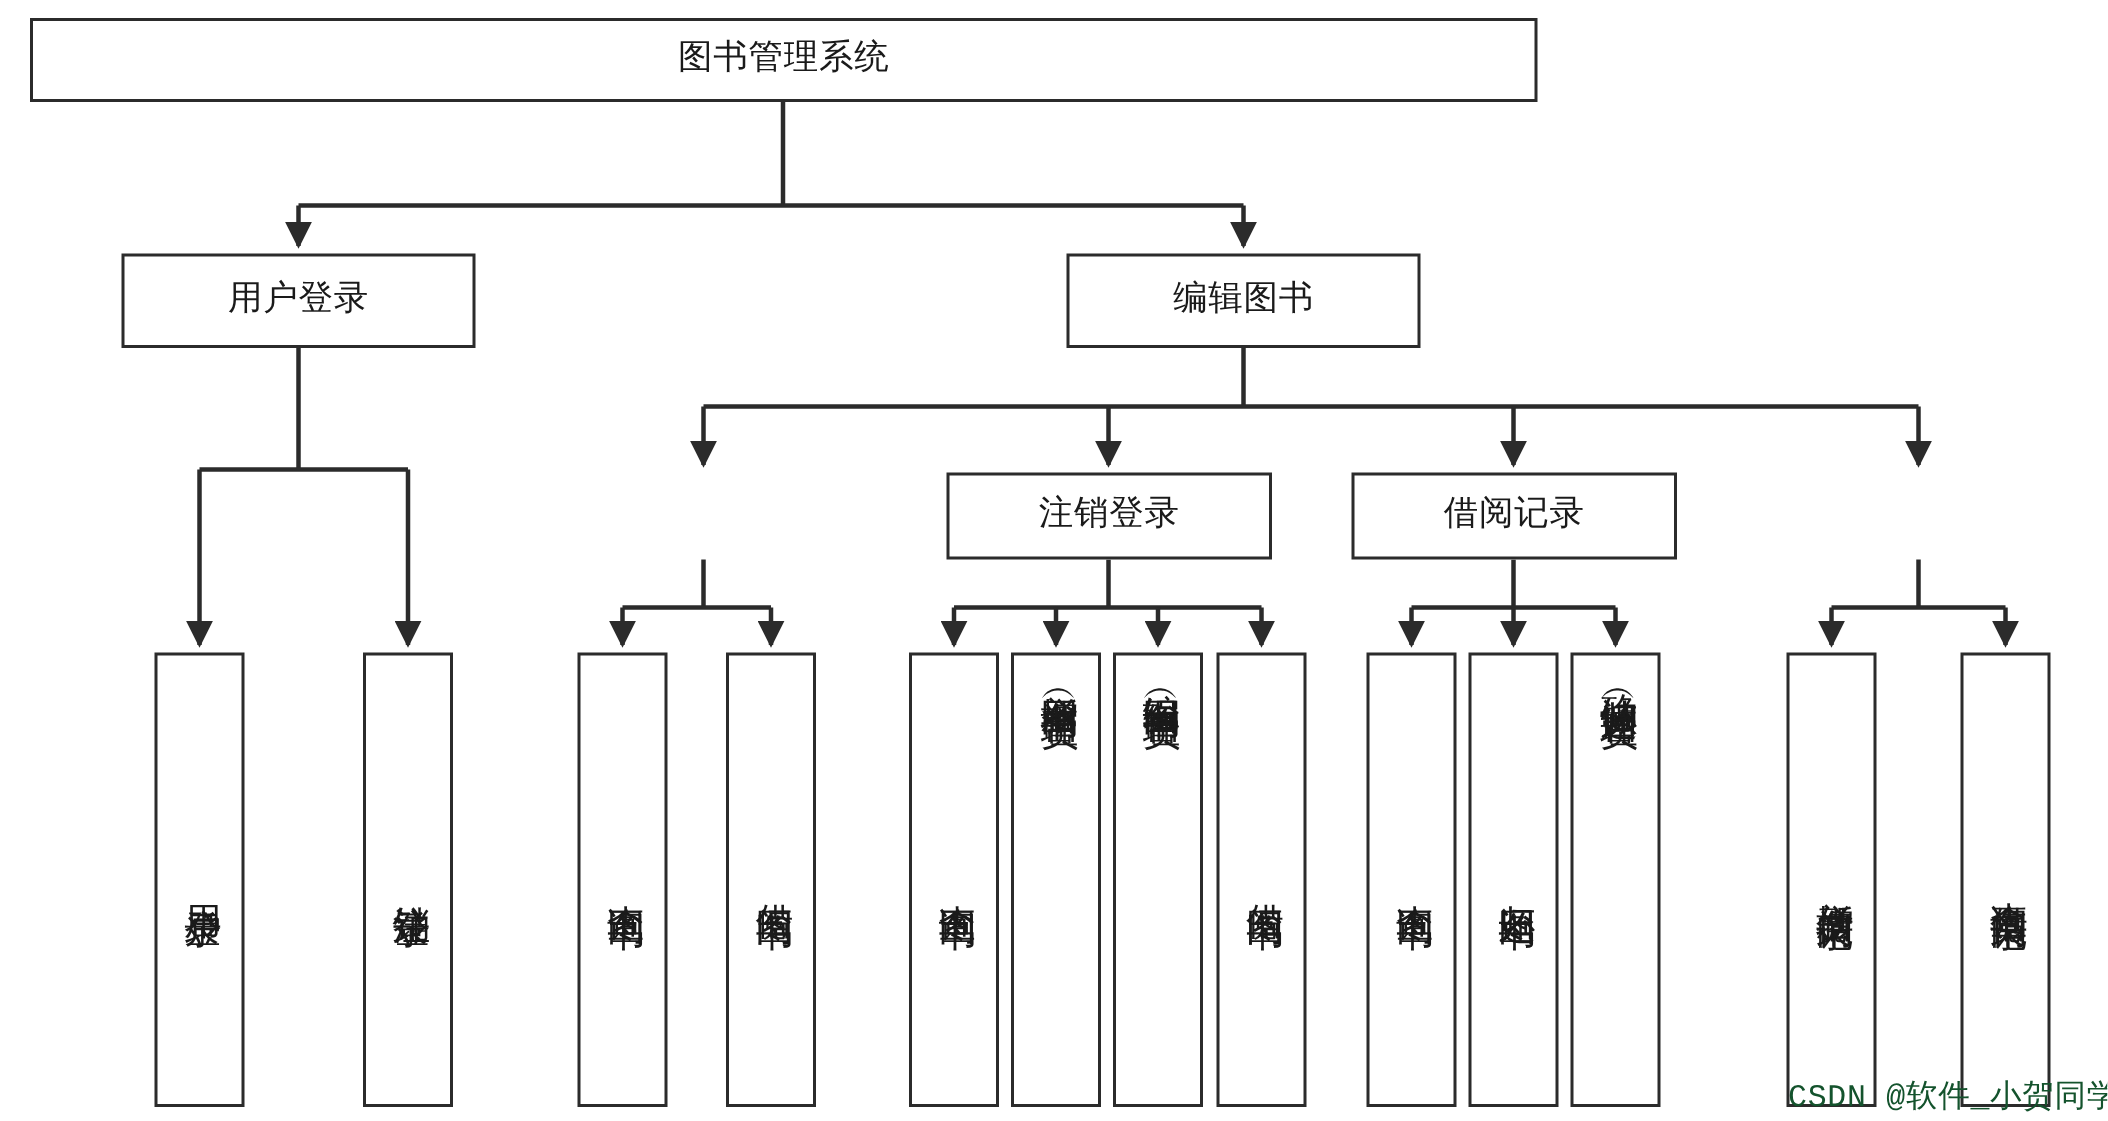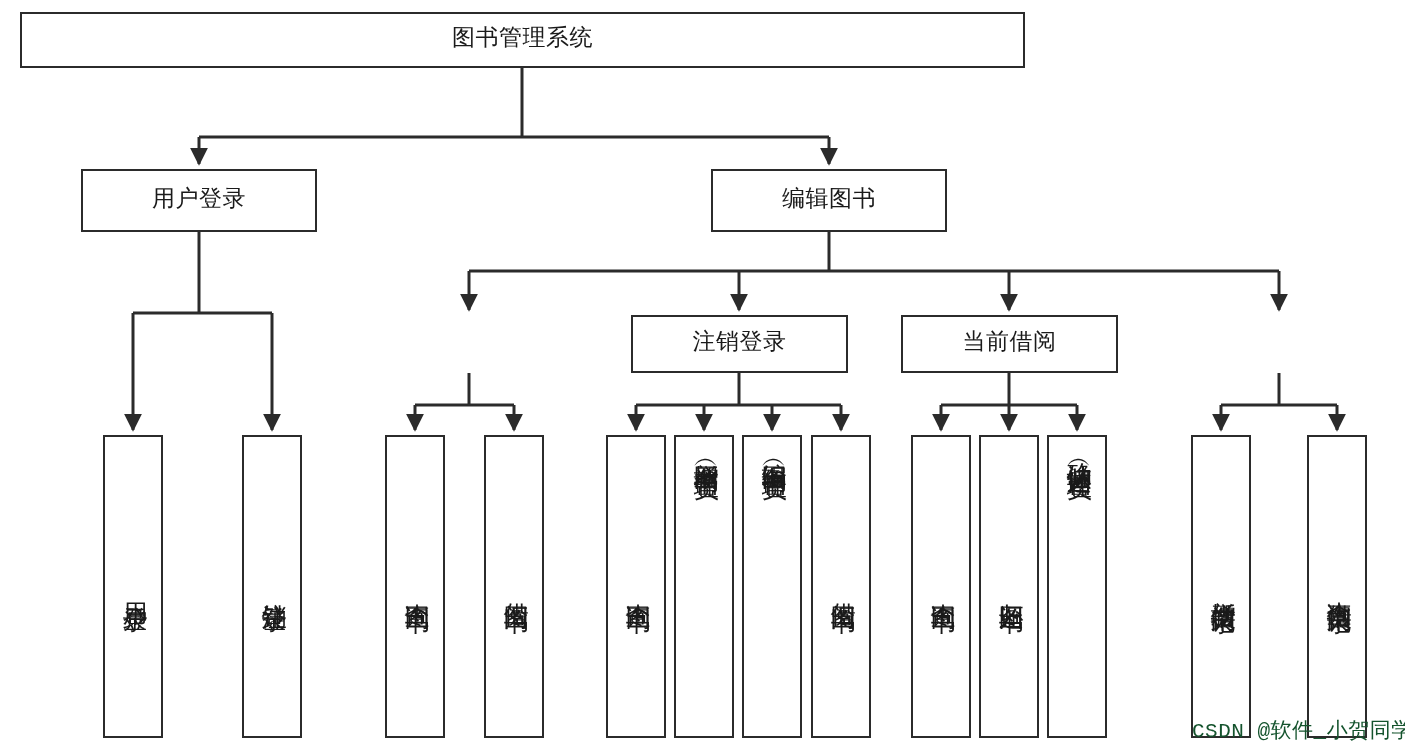--- a/index.html
+++ b/index.html
@@ -146,7 +146,7 @@
     <span class="label">注销登录</span>
   </div>
   <div class="node horiz" style="left:901px; top:315px; width:217px; height:58px;">
-    <span class="label">当前借阅</span>
+    <span class="label">借阅记录</span>
   </div>
 
   <div class="node vert tall-text" style="left:103px; top:435px; width:60px; height:303px;">

